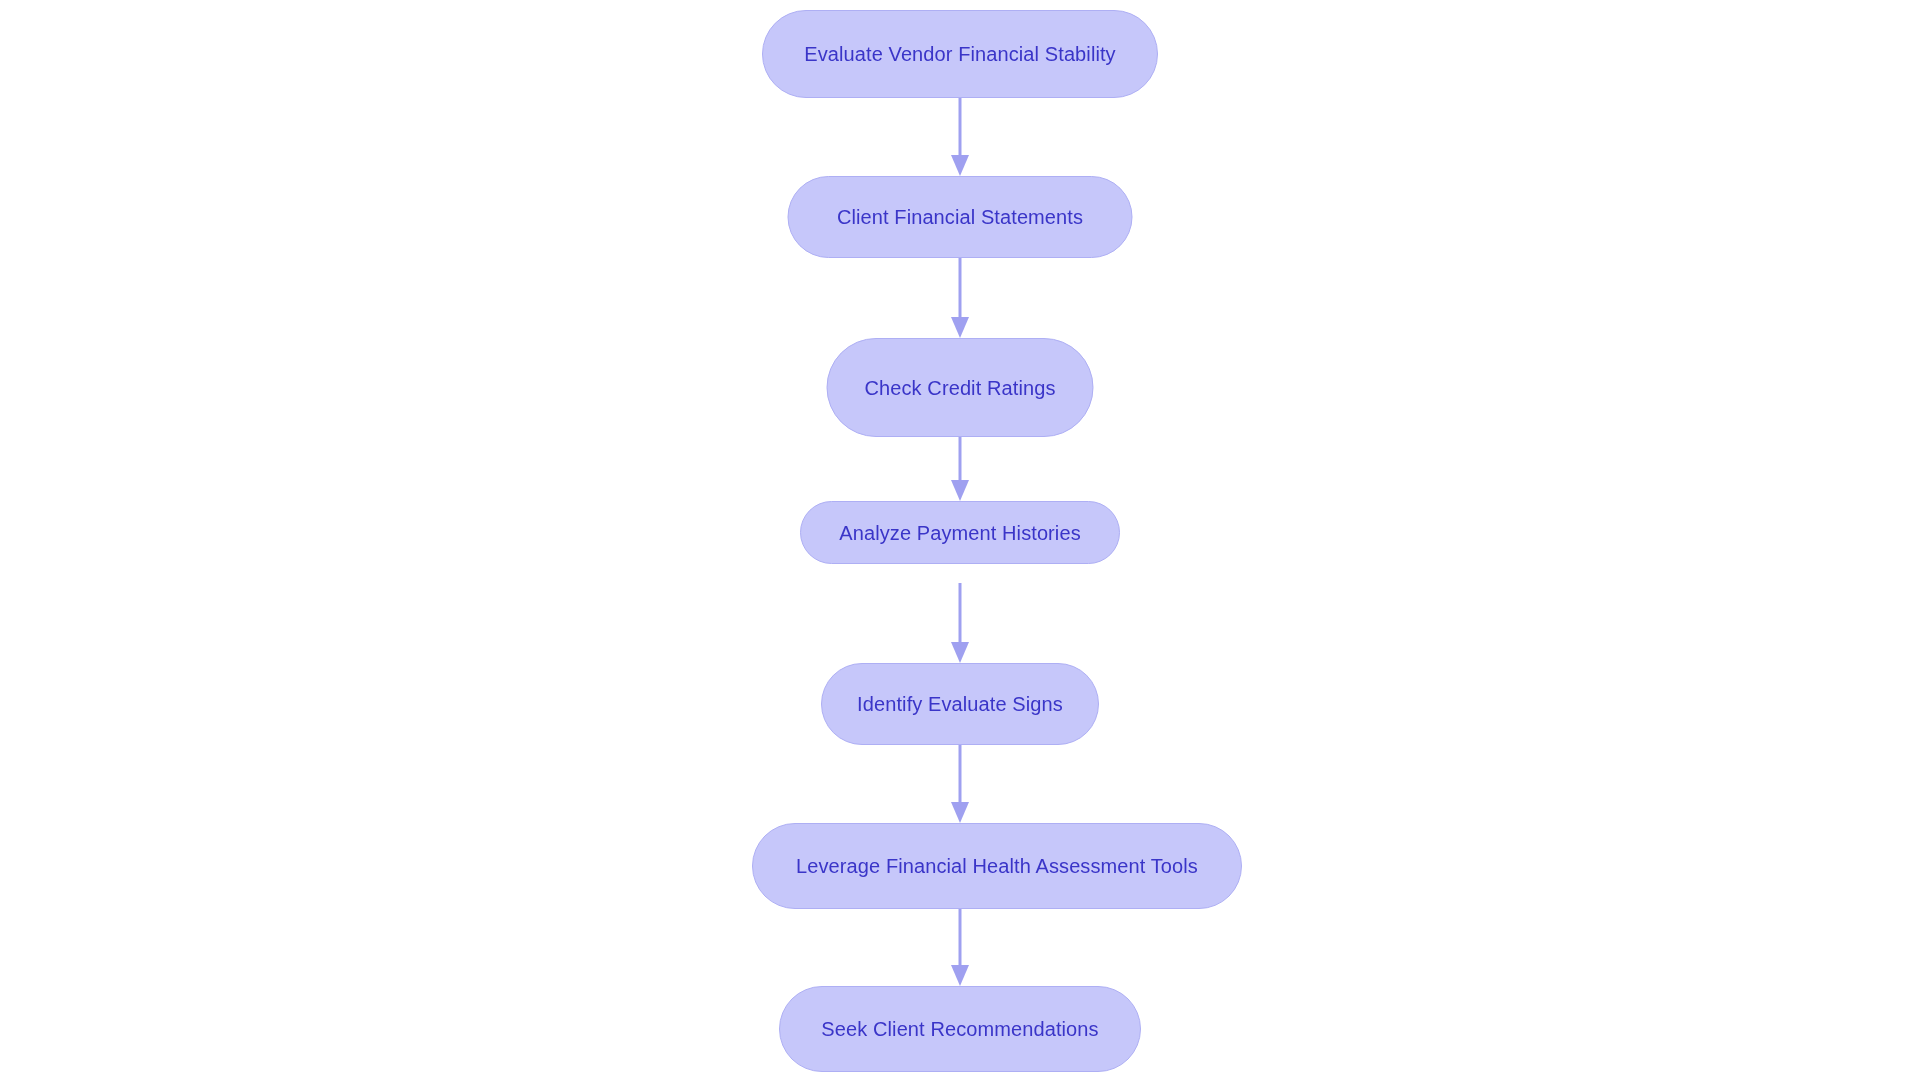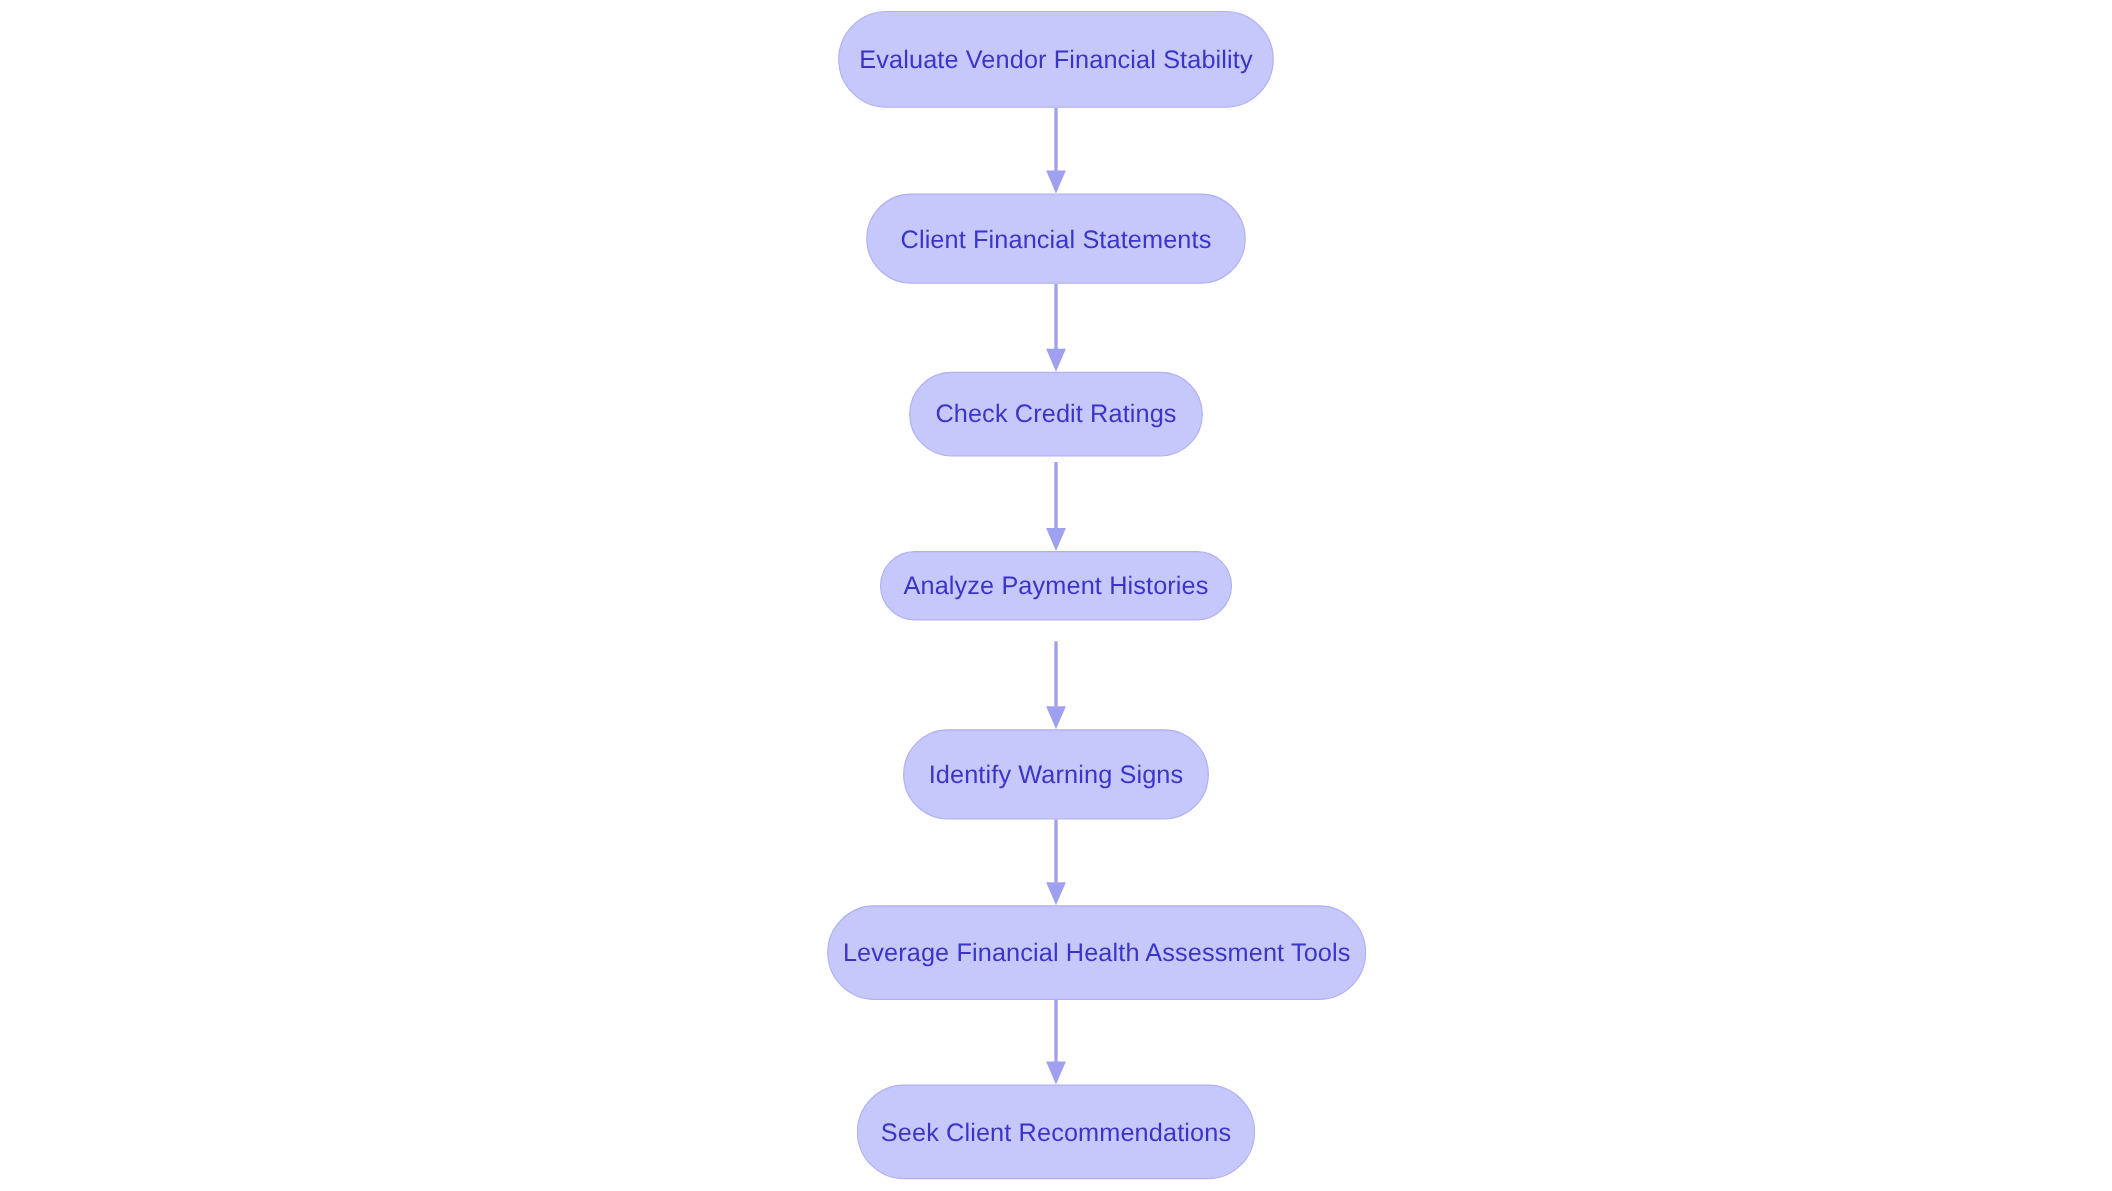--- a/index.html
+++ b/index.html
@@ -40,7 +40,7 @@
     border: 1px solid #aeaff4;
     border-radius: 999px;
     color: #3a35c8;
-    font-size: 23px;
+    font-size: 20px;
     font-weight: 400;
     letter-spacing: 0.1px;
     white-space: nowrap;

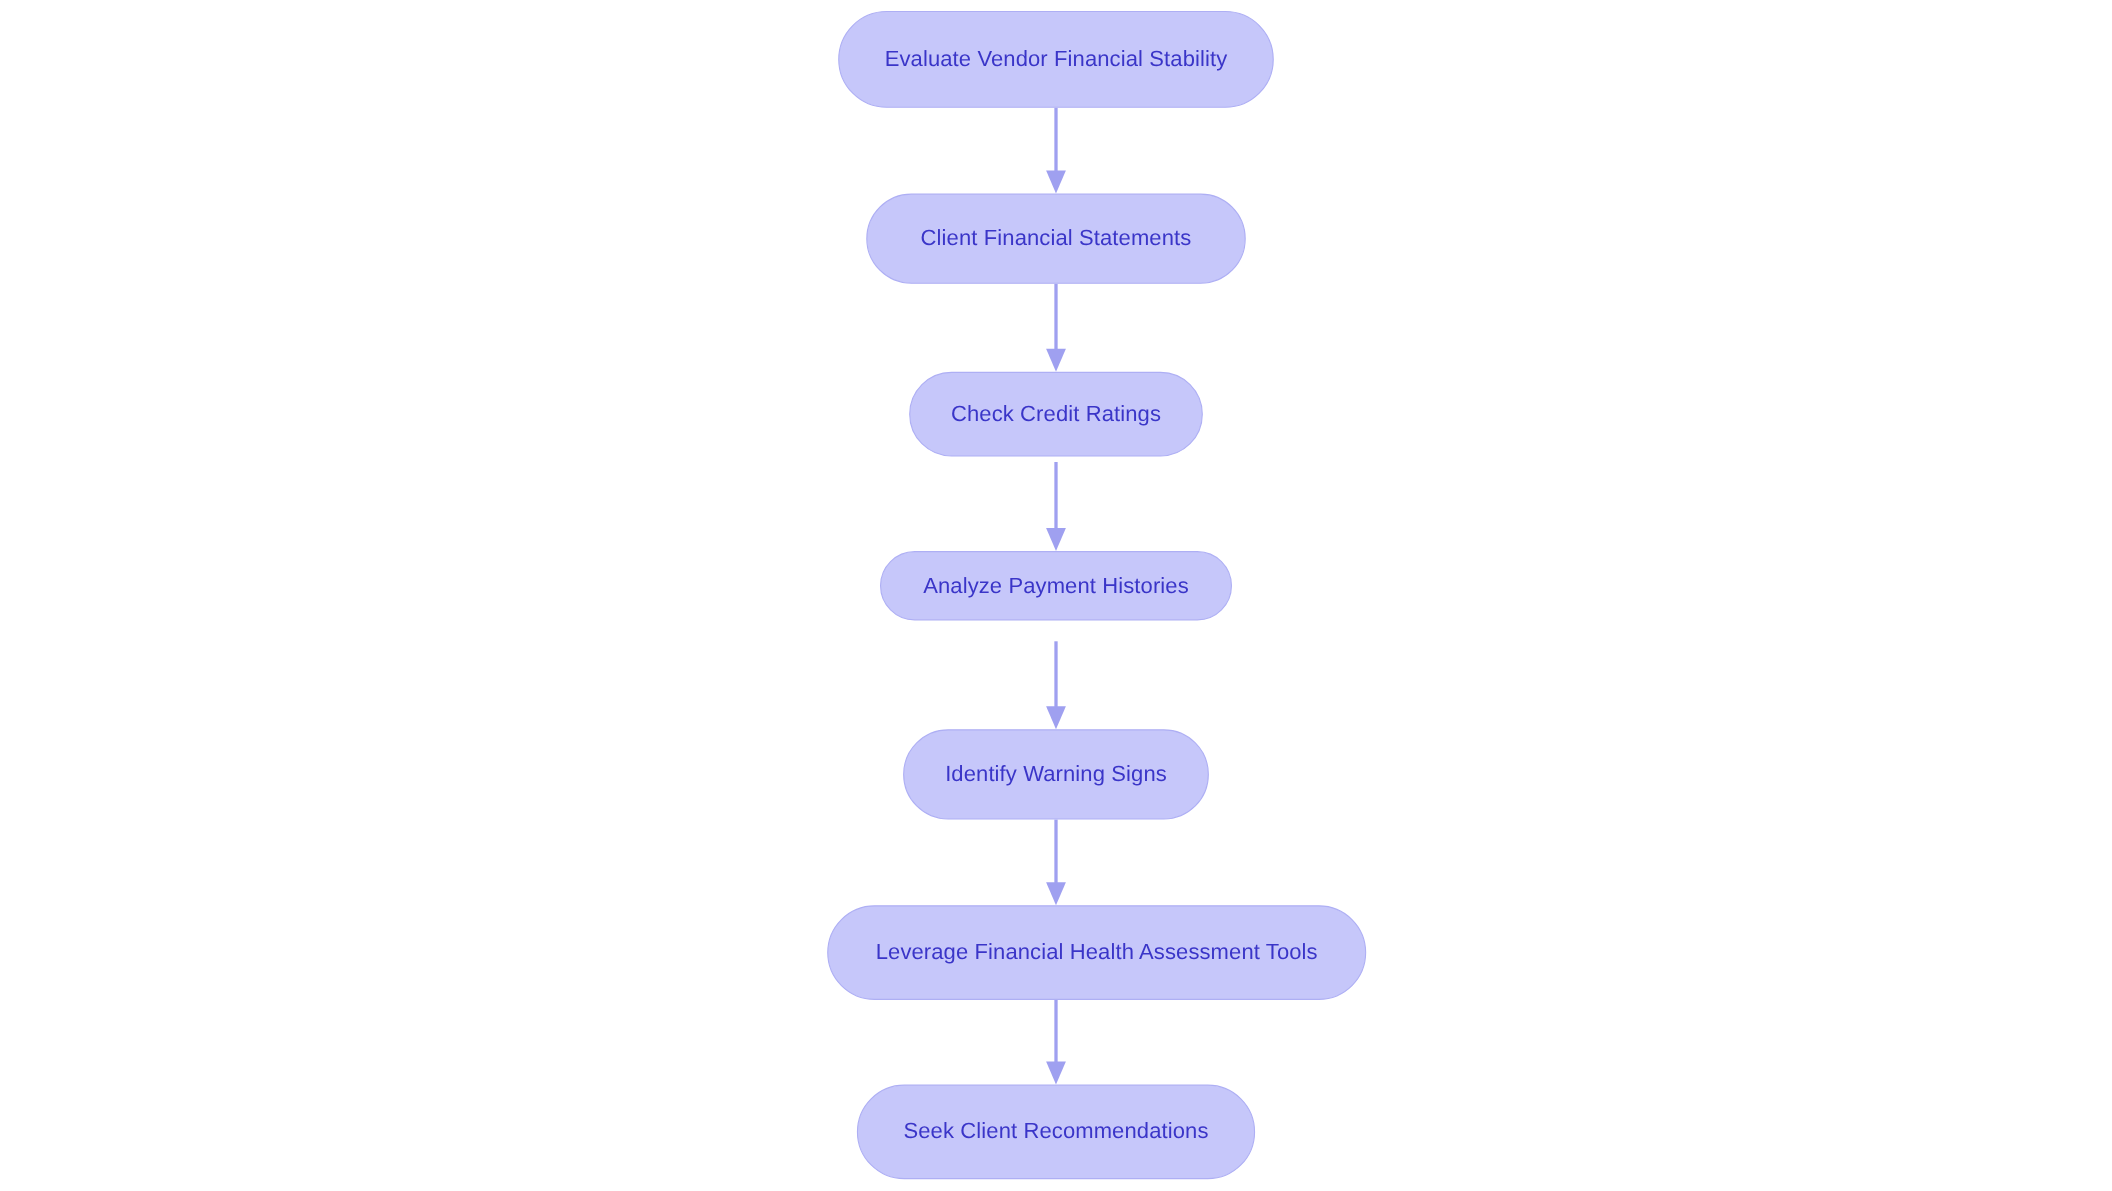--- a/index.html
+++ b/index.html
@@ -100,7 +100,7 @@
       <span>Client Financial Statements</span>
     </div>
 
-    <div class="node" style="left:960px; top:338px; width:267px; height:77px;">
+    <div class="node" style="left:960px; top:338px; width:267px; height:99px;">
       <span>Check Credit Ratings</span>
     </div>
 

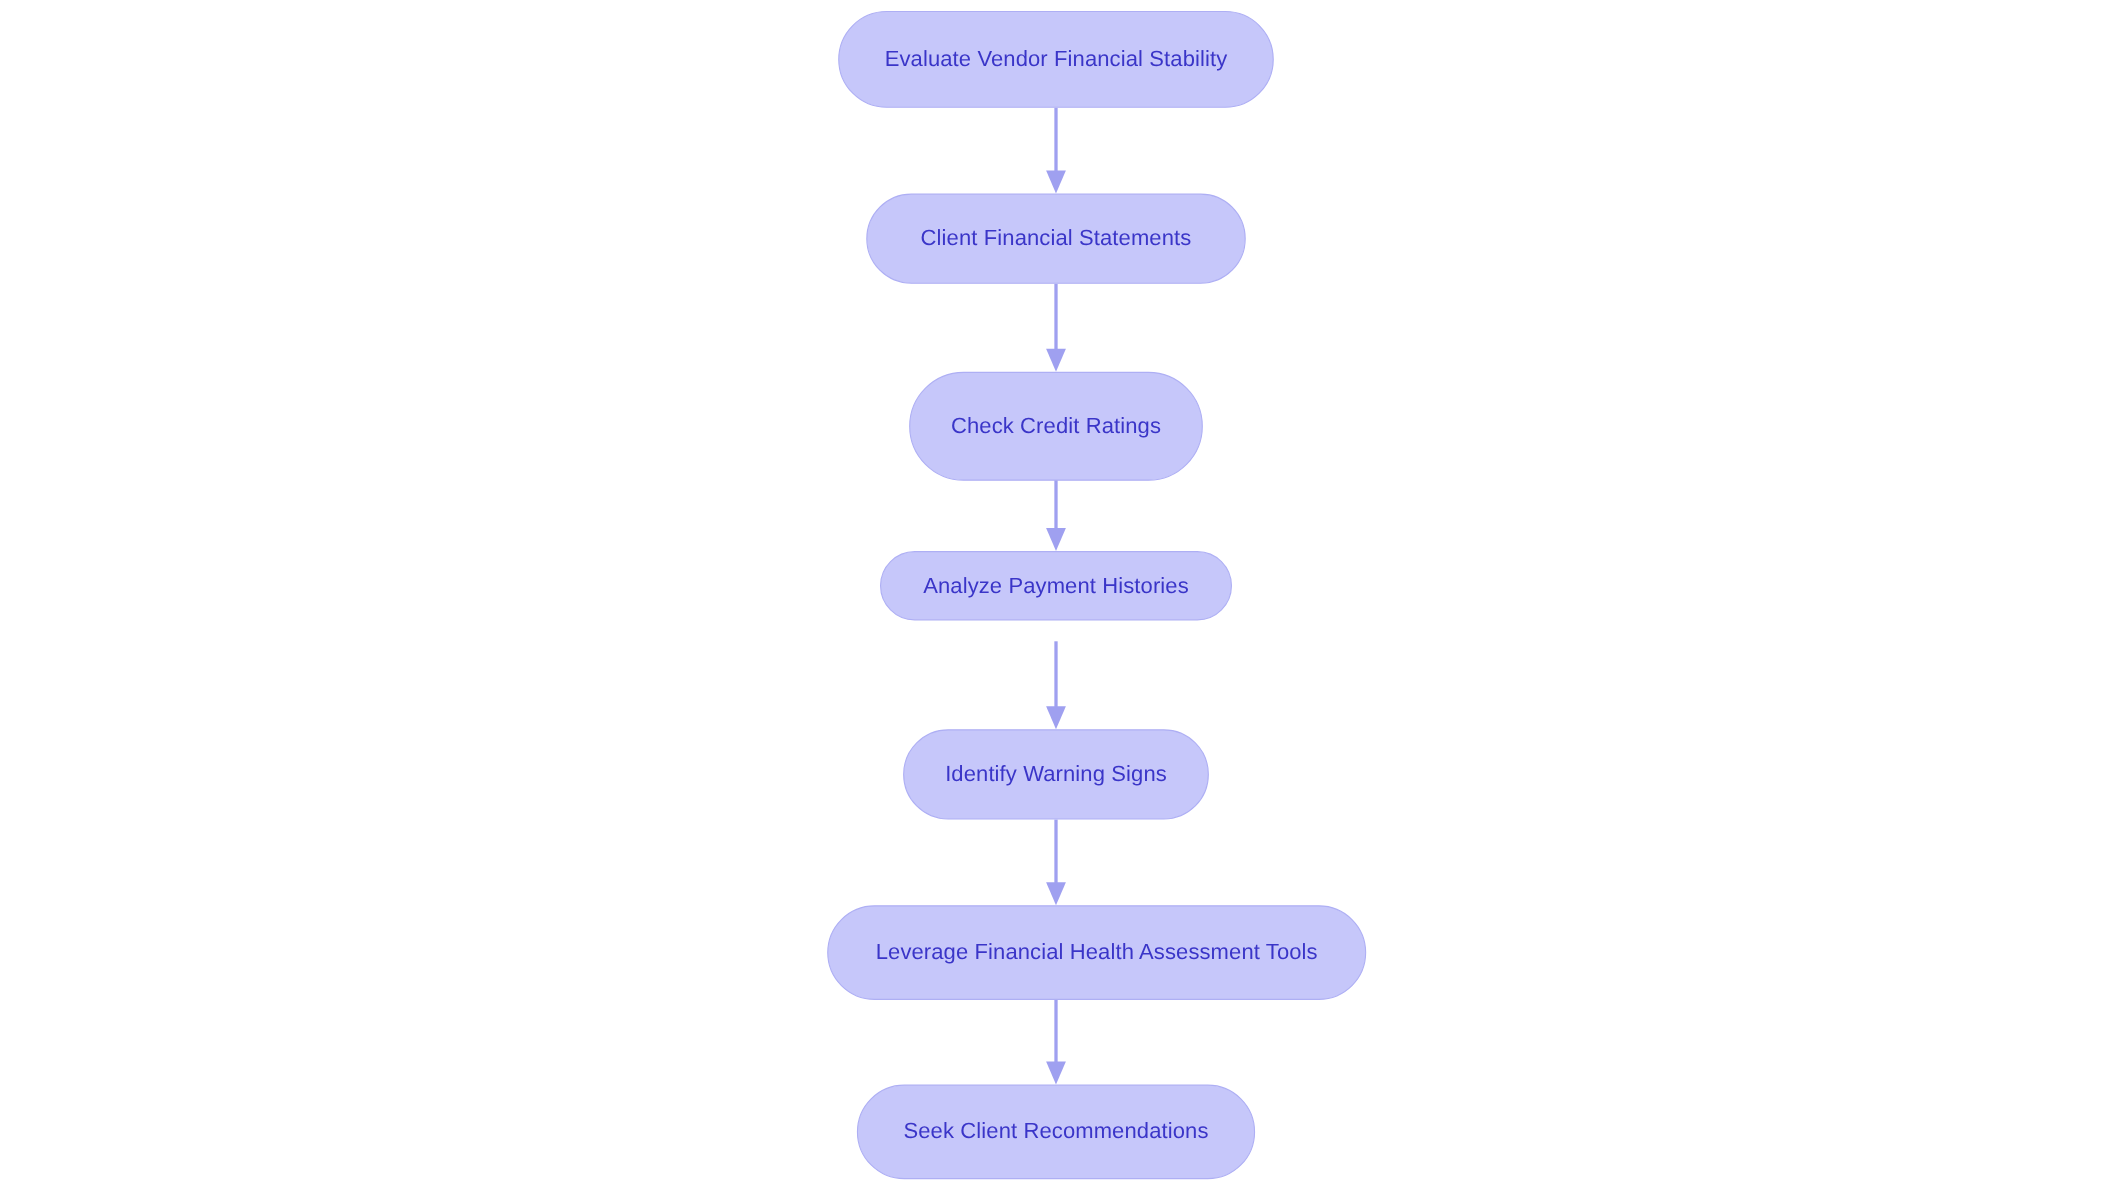--- a/index.html
+++ b/index.html
@@ -109,7 +109,7 @@
     </div>
 
     <div class="node" style="left:960px; top:663px; width:278px; height:82px;">
-      <span>Identify Warning Signs</span>
+      <span>Identify Evaluate Signs</span>
     </div>
 
     <div class="node" style="left:997px; top:823px; width:490px; height:86px;text-align:center;">

